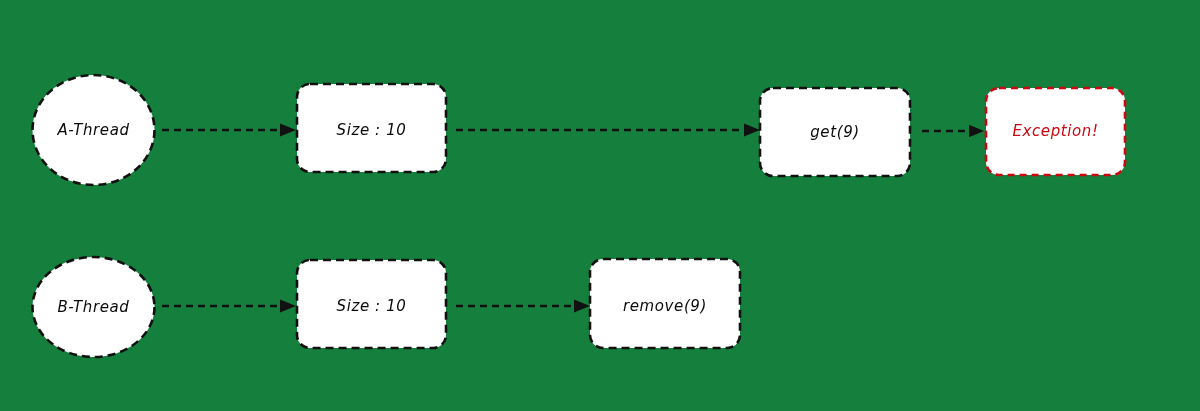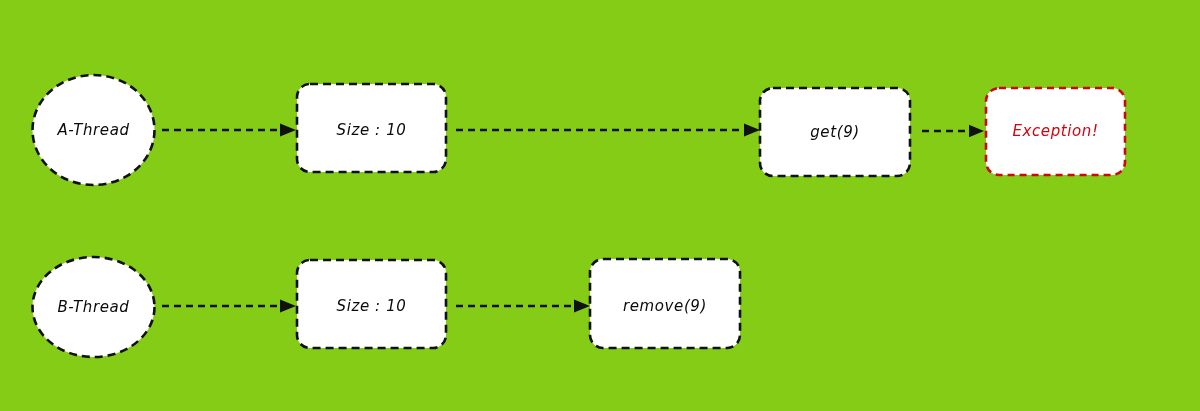--- a/index.html
+++ b/index.html
@@ -14,7 +14,7 @@
     position: relative;
     width: 1200px;
     height: 411px;
-    background: #84cc16;
+    background: #15803d;
     overflow: hidden;
   }
   #diagram-svg {

